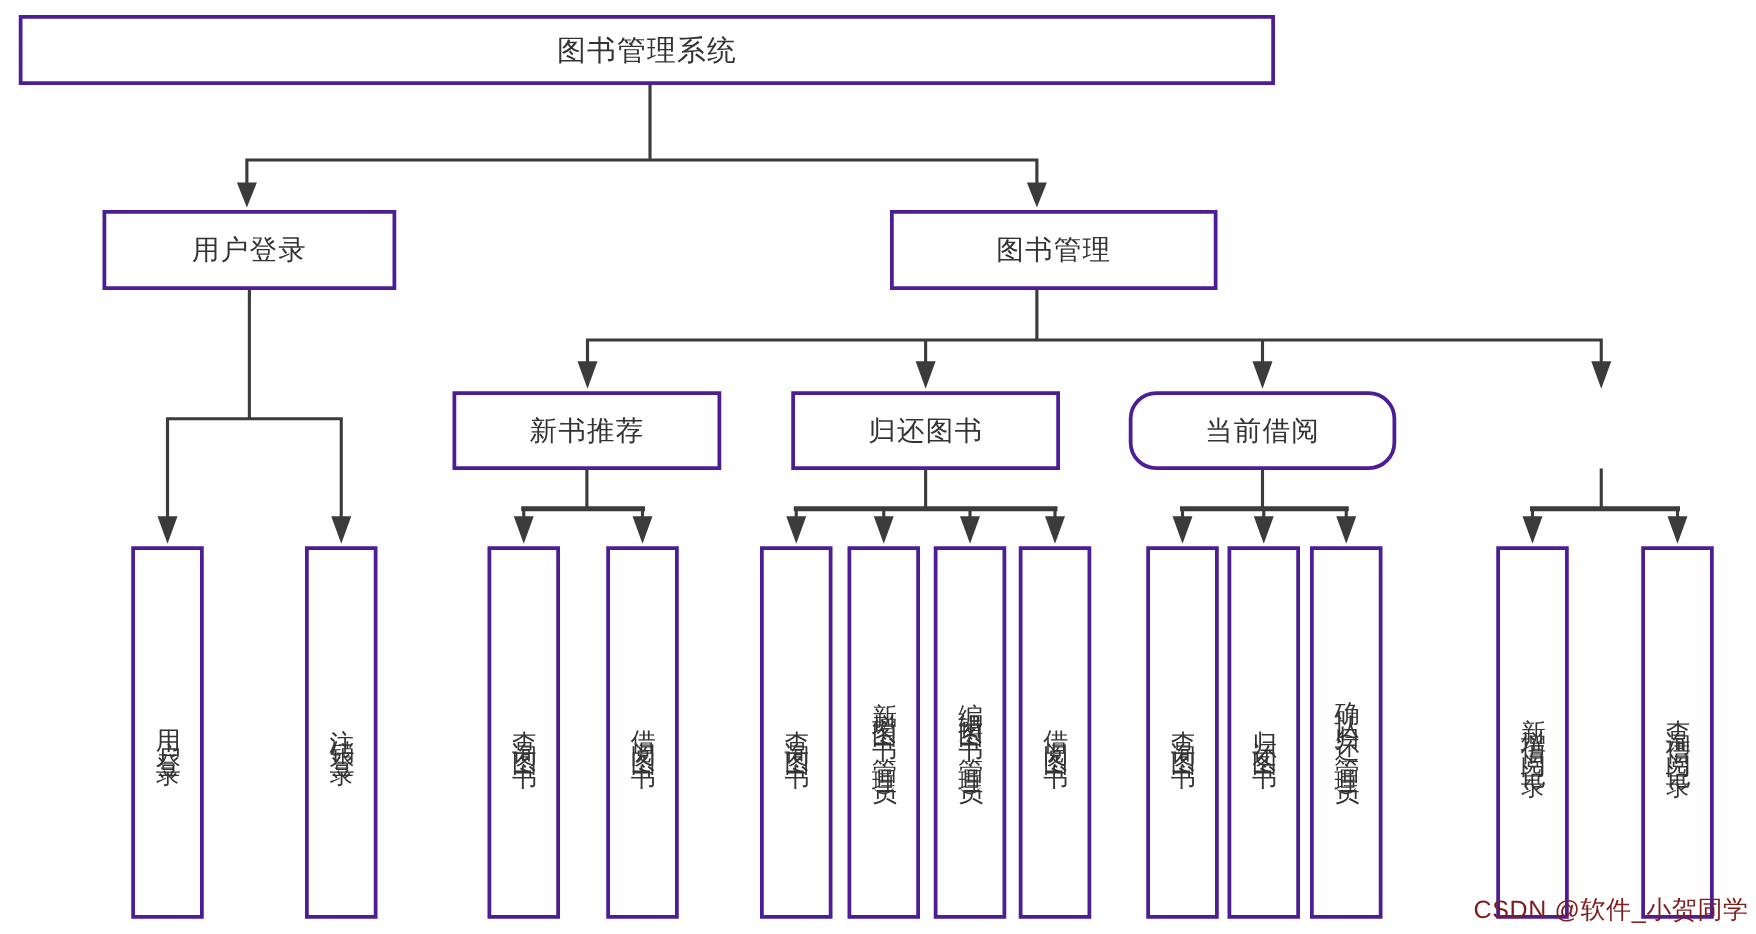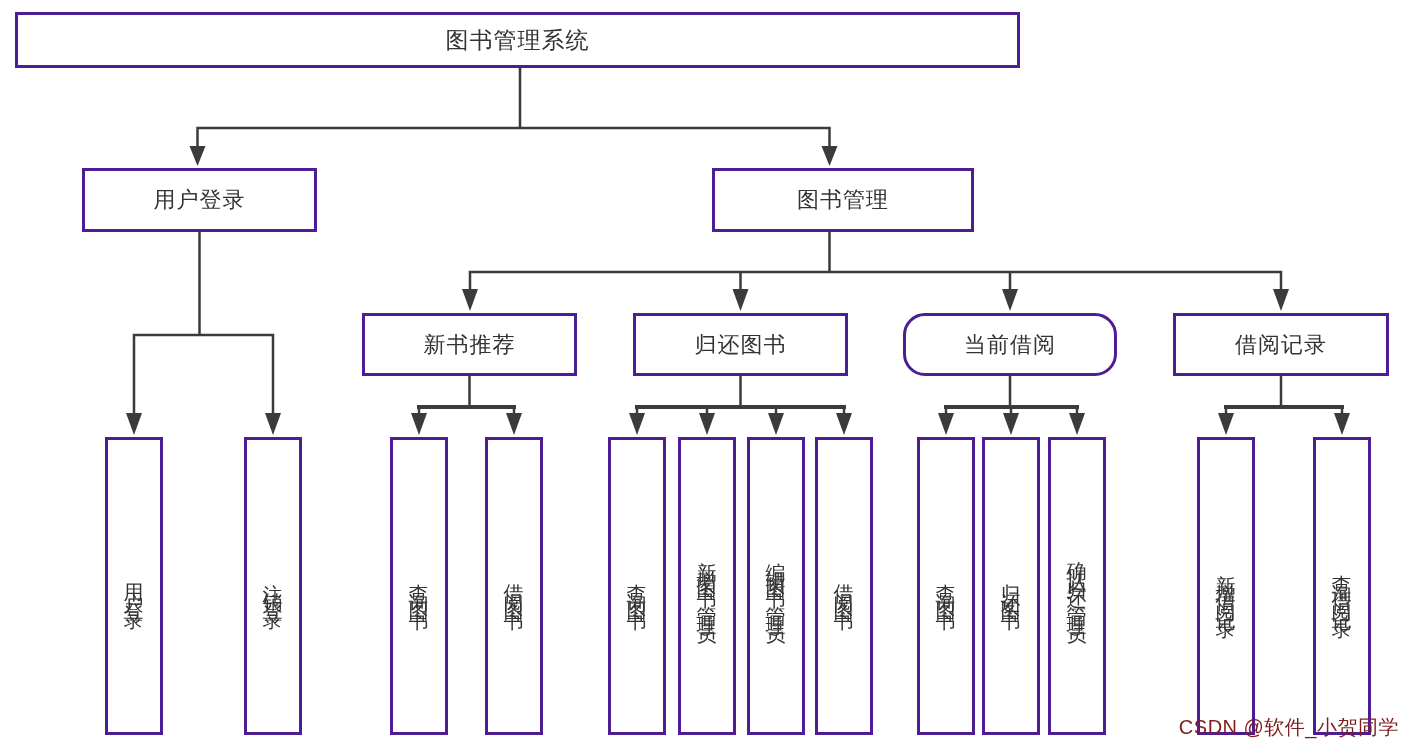--- a/index.html
+++ b/index.html
@@ -129,7 +129,6 @@
   <div class="node node-h" style="left:362px; top:313px; width:215px; height:63px;">新书推荐</div>
   <div class="node node-h" style="left:633px; top:313px; width:215px; height:63px;">归还图书</div>
   <div class="node node-h" style="left:903px; top:313px; width:214px; height:63px;border-radius:22px;">当前借阅</div>
-  <div class="node node-h" style="left:1173px; top:313px; width:216px; height:63px;">借阅记录</div>
 
   <div class="node node-v" style="left:105px; top:437px; width:58px; height:298px;">
     <span class="vtext">用户登录</span>

